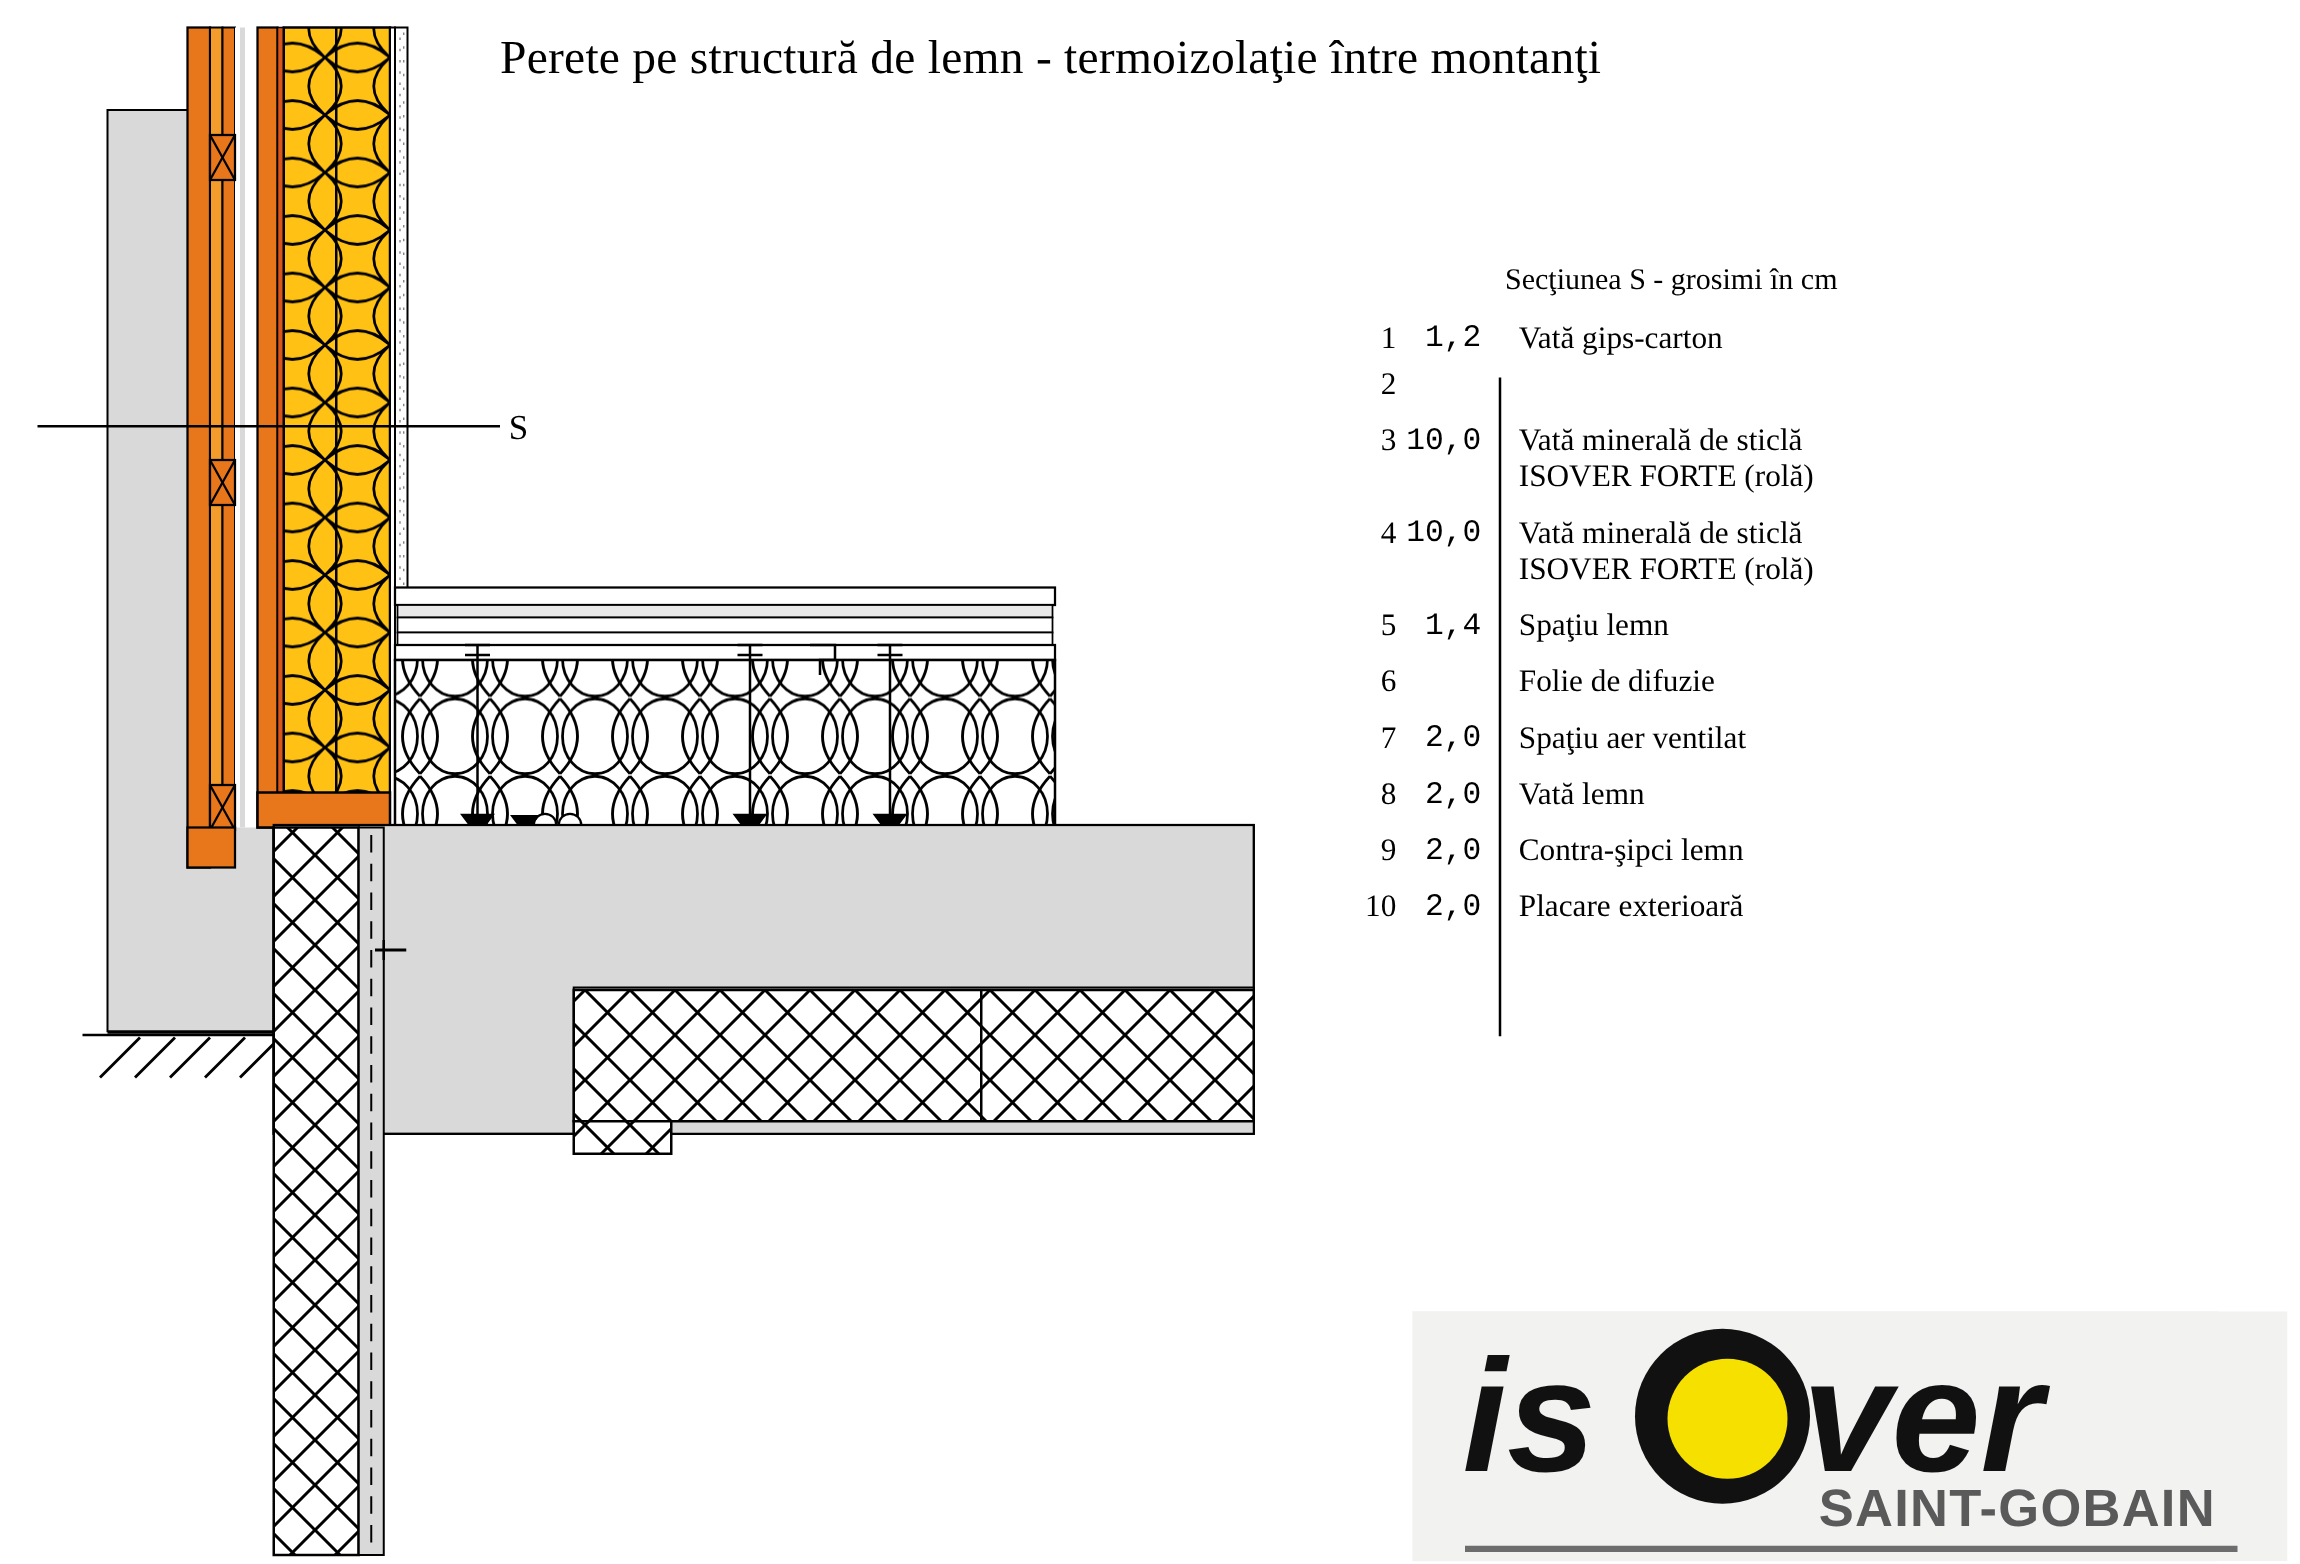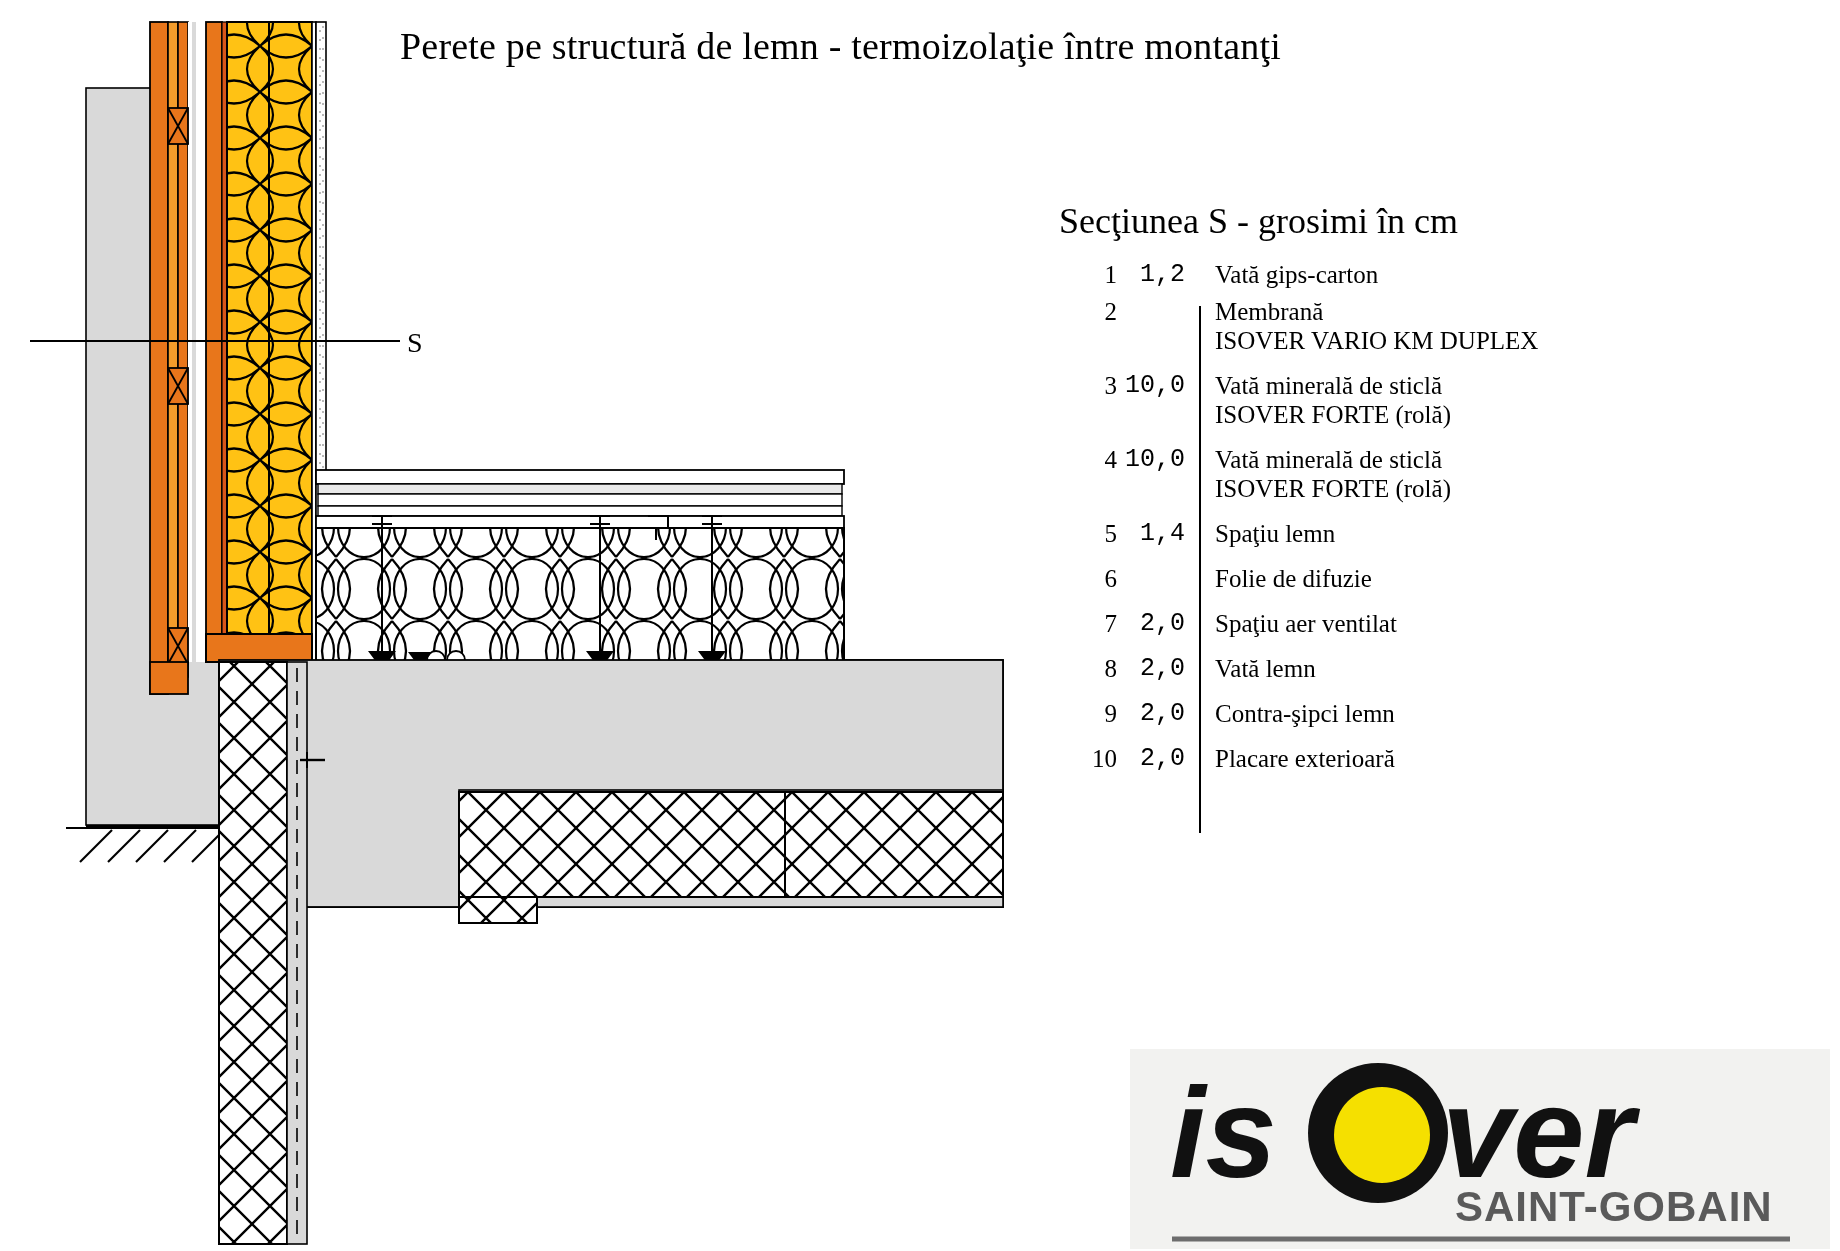--- a/index.html
+++ b/index.html
@@ -17,8 +17,8 @@
 
   
   .legend{position:absolute;left:1055px;top:200px;width:560px;}
-  .legend-title{font-size:36px;white-space:nowrap;
-                margin:0 0 18px 0;padding-left:4px;}
+  .legend-title{font-size:24px;text-align:center;white-space:nowrap;
+                margin:11px 0 18px 0;padding-left:4px;}
   .legend-rows{position:relative;padding-left:0;}
   .legend-rule{position:absolute;left:144px;top:46px;width:2px;height:527px;background:#000;}
   .row{display:flex;align-items:flex-start;margin-bottom:8px;}

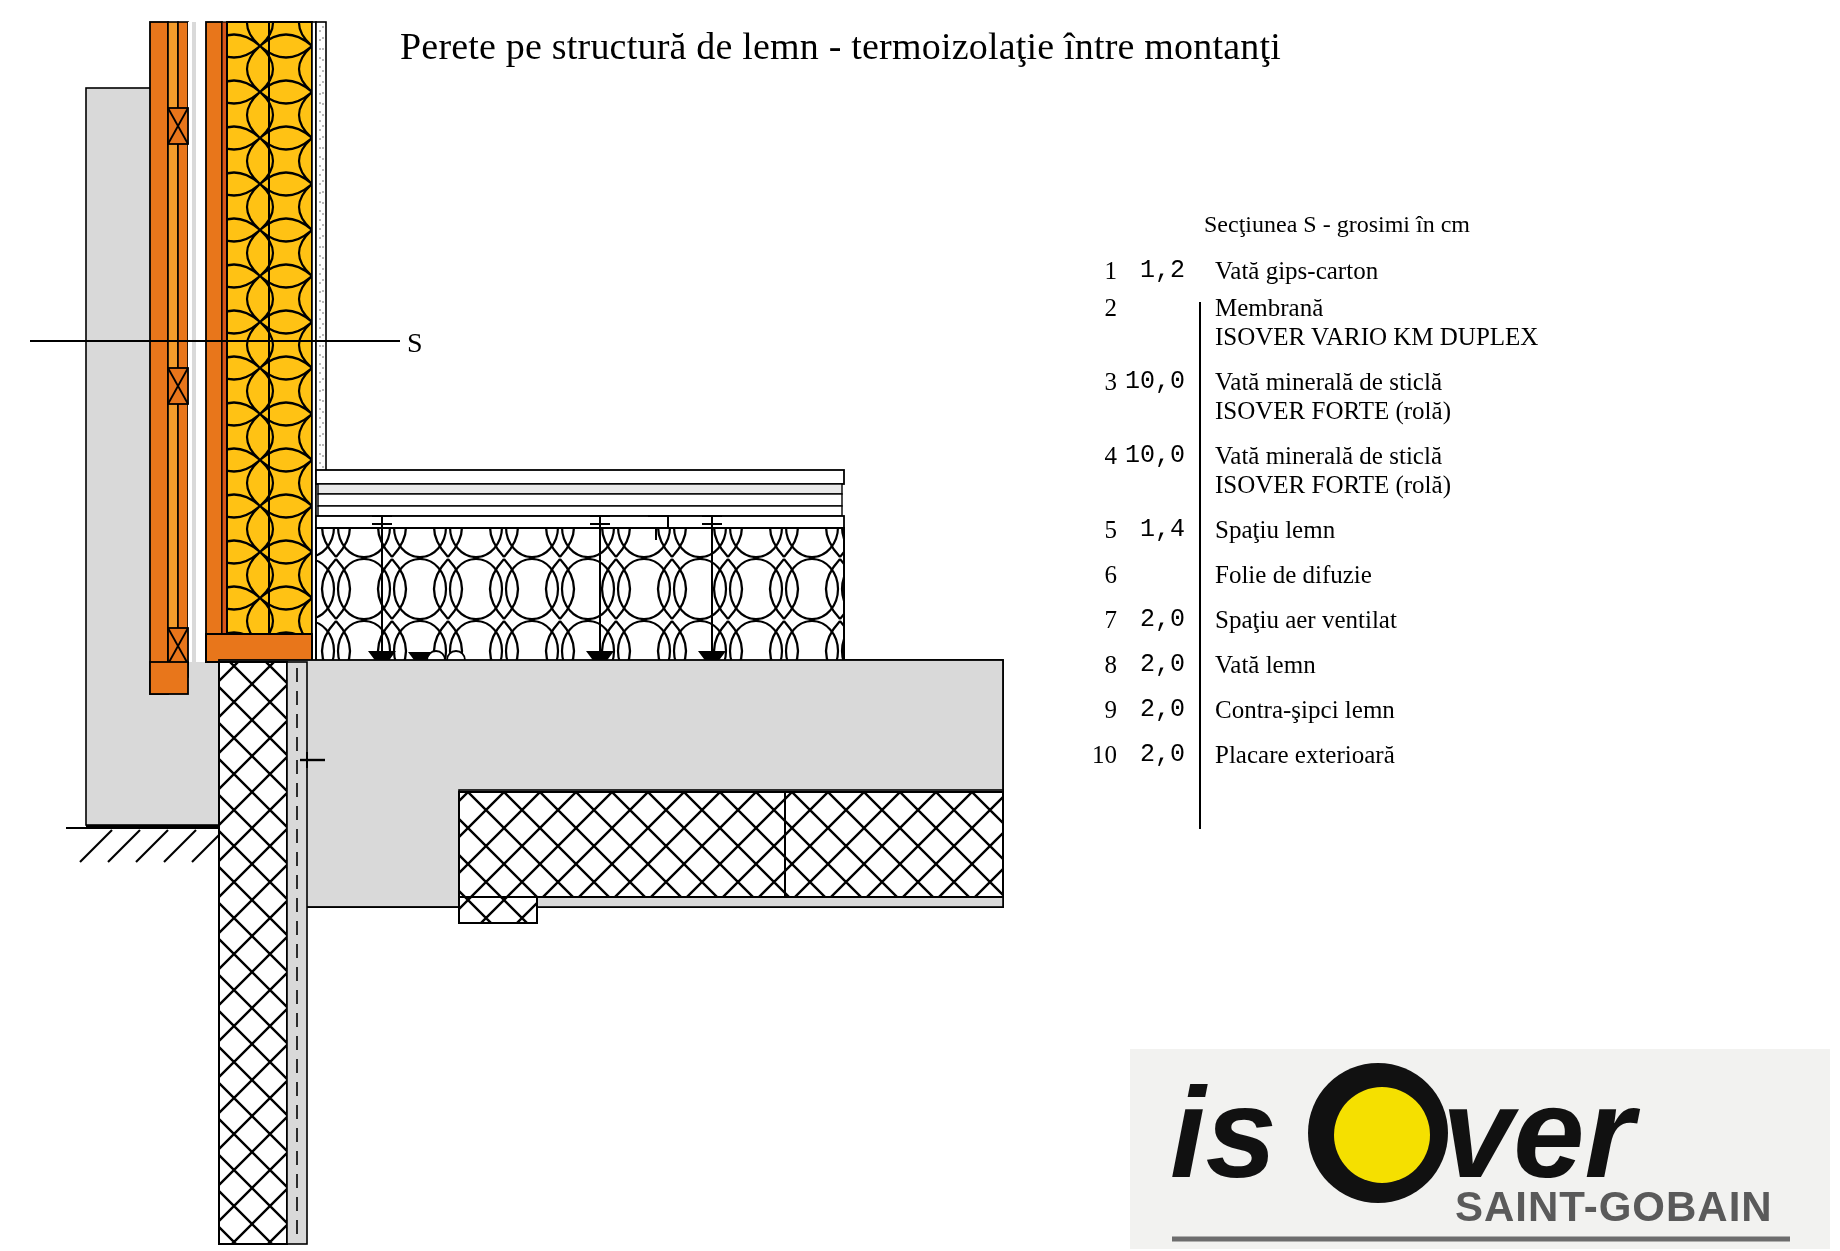--- a/index.html
+++ b/index.html
@@ -209,8 +209,6 @@
       <div class="row two gap-lg">
         <span class="num">2</span>
         <span class="val"></span>
-        <span class="desc">Membrană
-ISOVER VARIO KM DUPLEX</span>
       </div>
 
       <div class="row two gap-lg">

